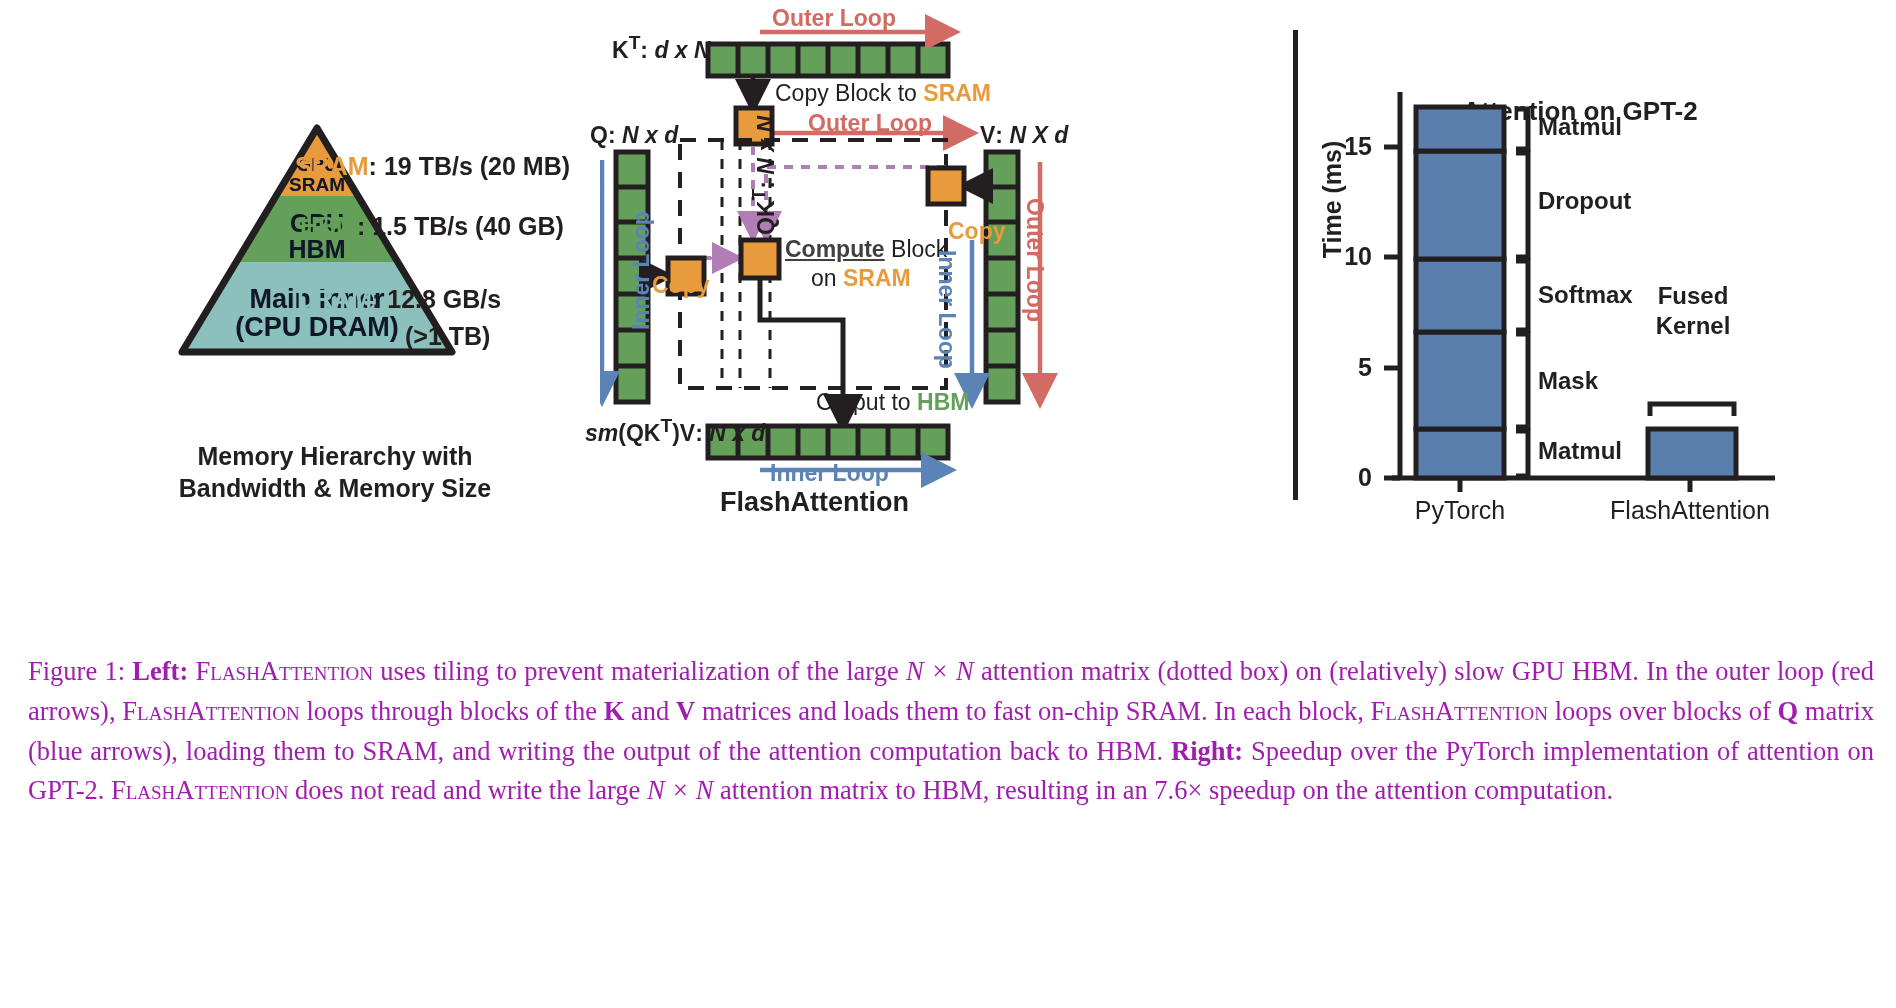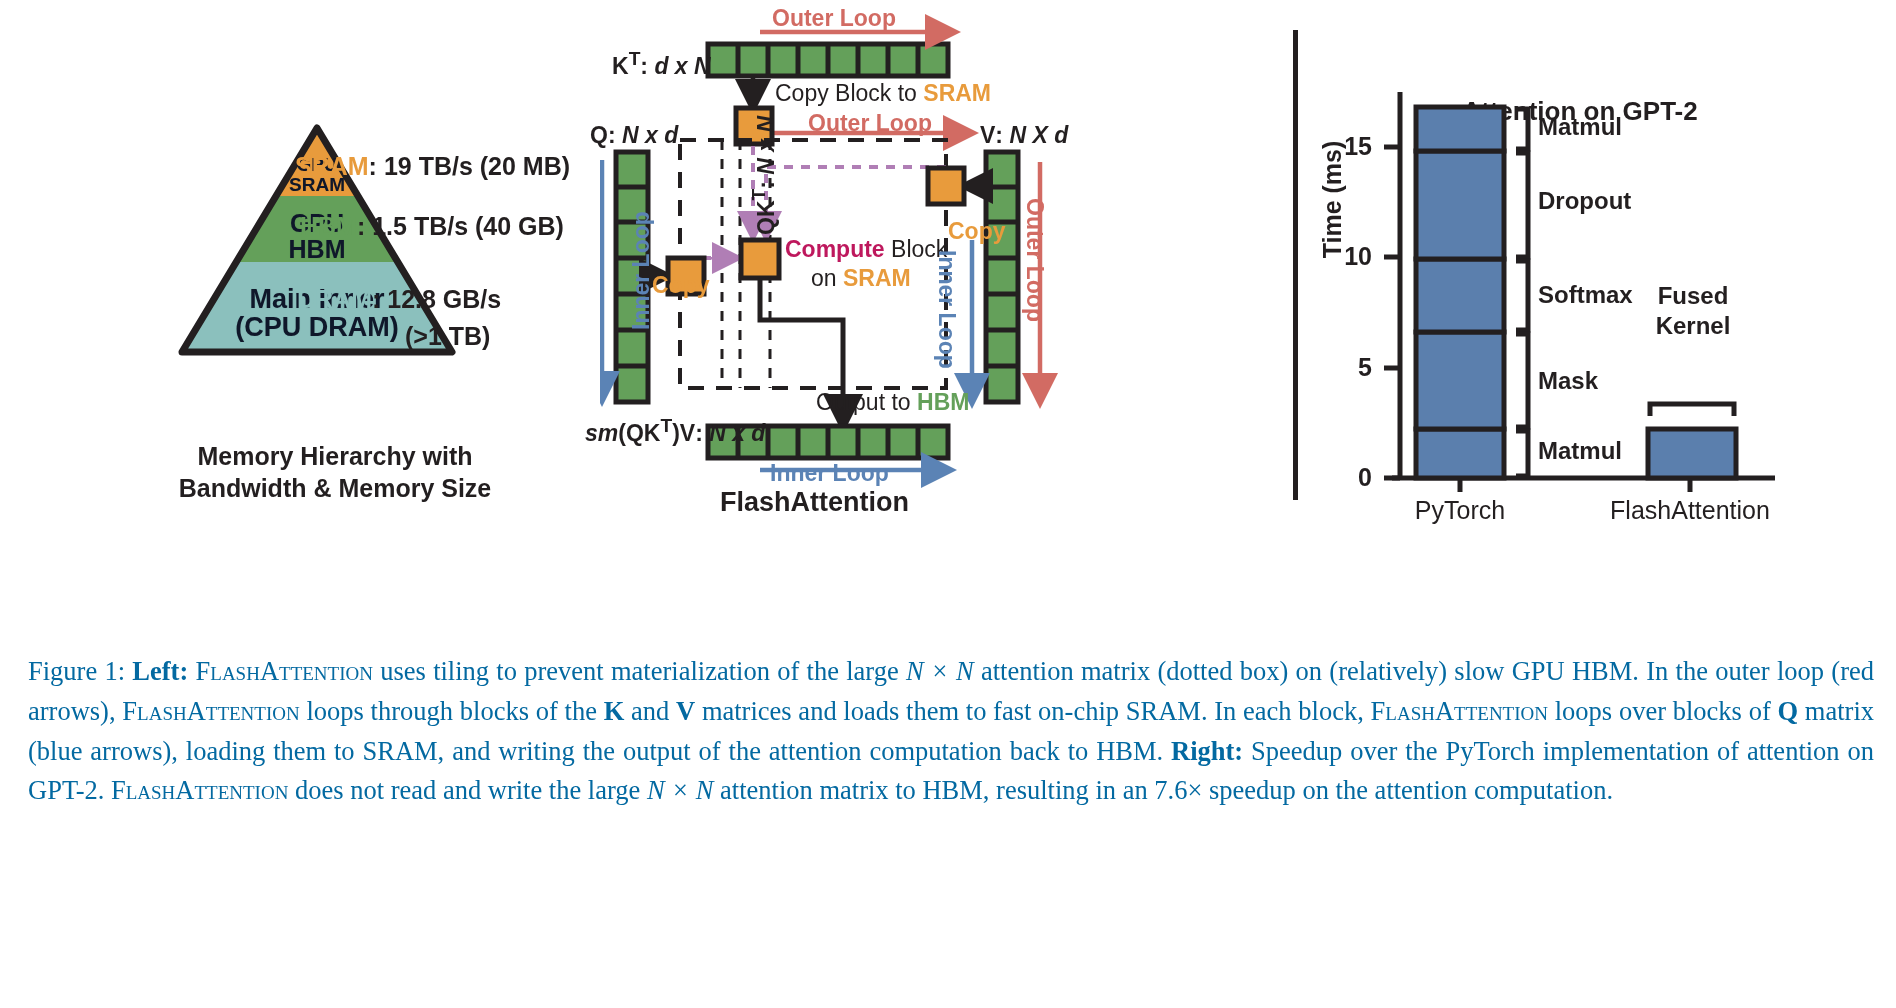--- a/index.html
+++ b/index.html
@@ -44,7 +44,7 @@
   #lbl-outer-top{left:172px;top:5px;font-size:23px;font-weight:bold;}
   #lbl-outer-mid{left:208px;top:110px;font-size:23px;font-weight:bold;}
   #lbl-copyblock{left:175px;top:80px;font-size:23px;}
-  #lbl-kt{left:12px;top:48px;font-size:23px;font-weight:bold;}
+  #lbl-kt{left:12px;top:32px;font-size:23px;font-weight:bold;}
   #lbl-q{left:-10px;top:122px;font-size:23px;font-weight:bold;}
   #lbl-v{left:380px;top:122px;font-size:23px;font-weight:bold;}
   #lbl-compute{left:185px;top:235px;font-size:23px;line-height:1.25;}

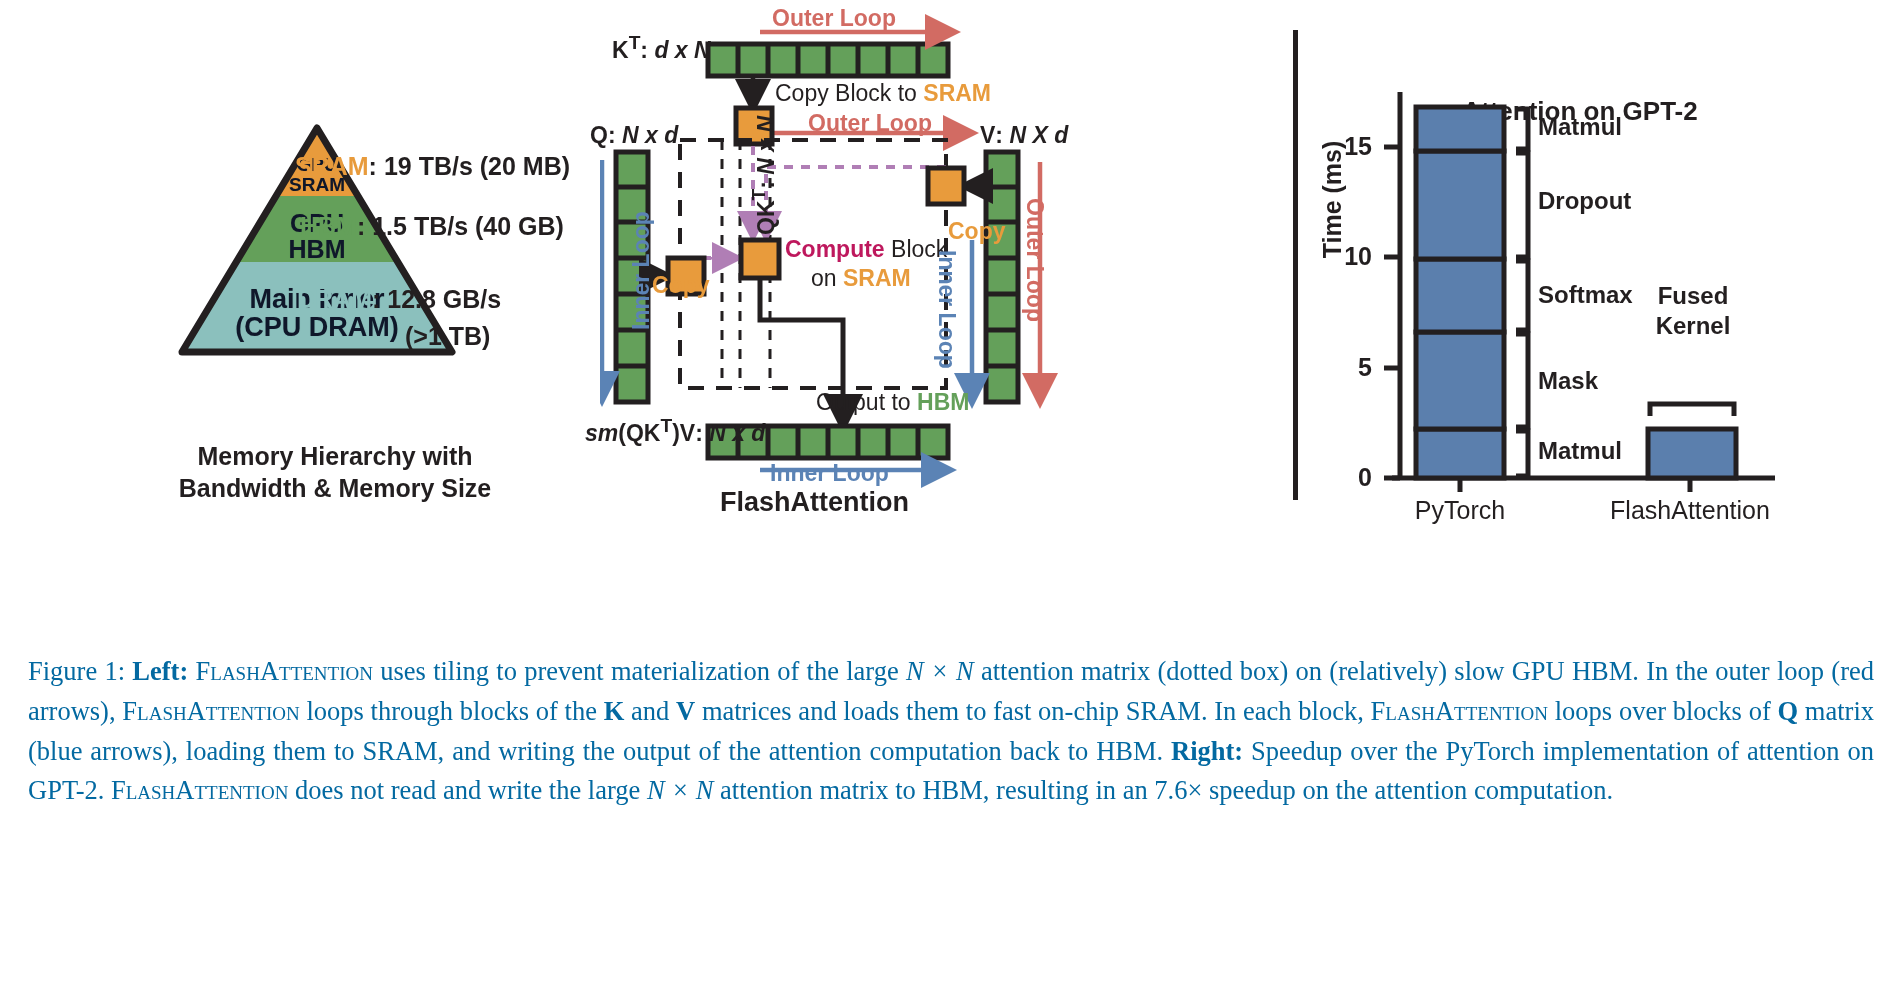--- a/index.html
+++ b/index.html
@@ -37,7 +37,7 @@
   .mid-txt{position:absolute;white-space:nowrap;}
   .red{color:#d26b63;}
   .blue{color:#5b83b5;}
-  .purple{color:#be185d;}
+  .purple{color:#404040;text-decoration:underline;}
   .orange{color:#e89b3c;}
   .green{color:#64a05a;}
 

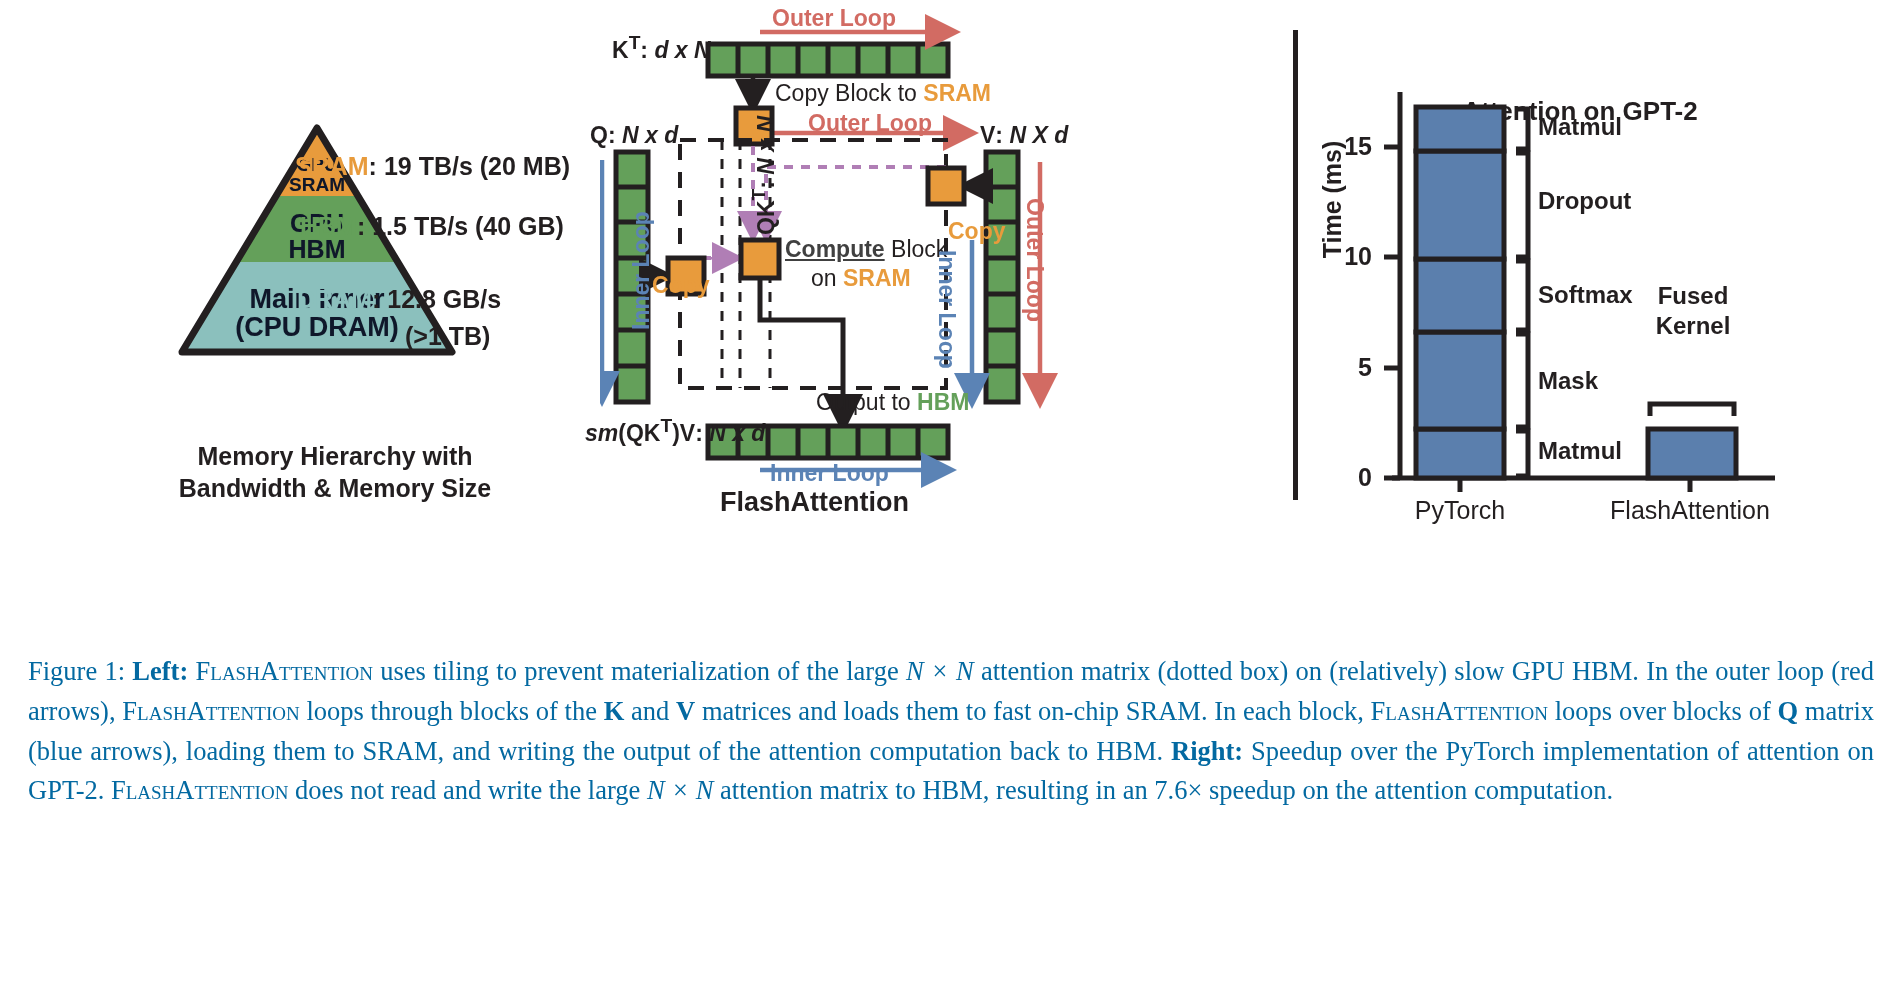--- a/index.html
+++ b/index.html
@@ -74,7 +74,7 @@
   
   #caption{position:absolute;left:28px;top:652px;width:1846px;
            font-family:"Liberation Serif",serif;font-size:26.5px;line-height:1.50;
-           text-align:justify;color:#0369a1;}
+           text-align:justify;color:#a21caf;}
   #caption .sc{font-variant:small-caps;}
   #caption b{font-weight:bold;}
   #caption i{font-style:italic;}

